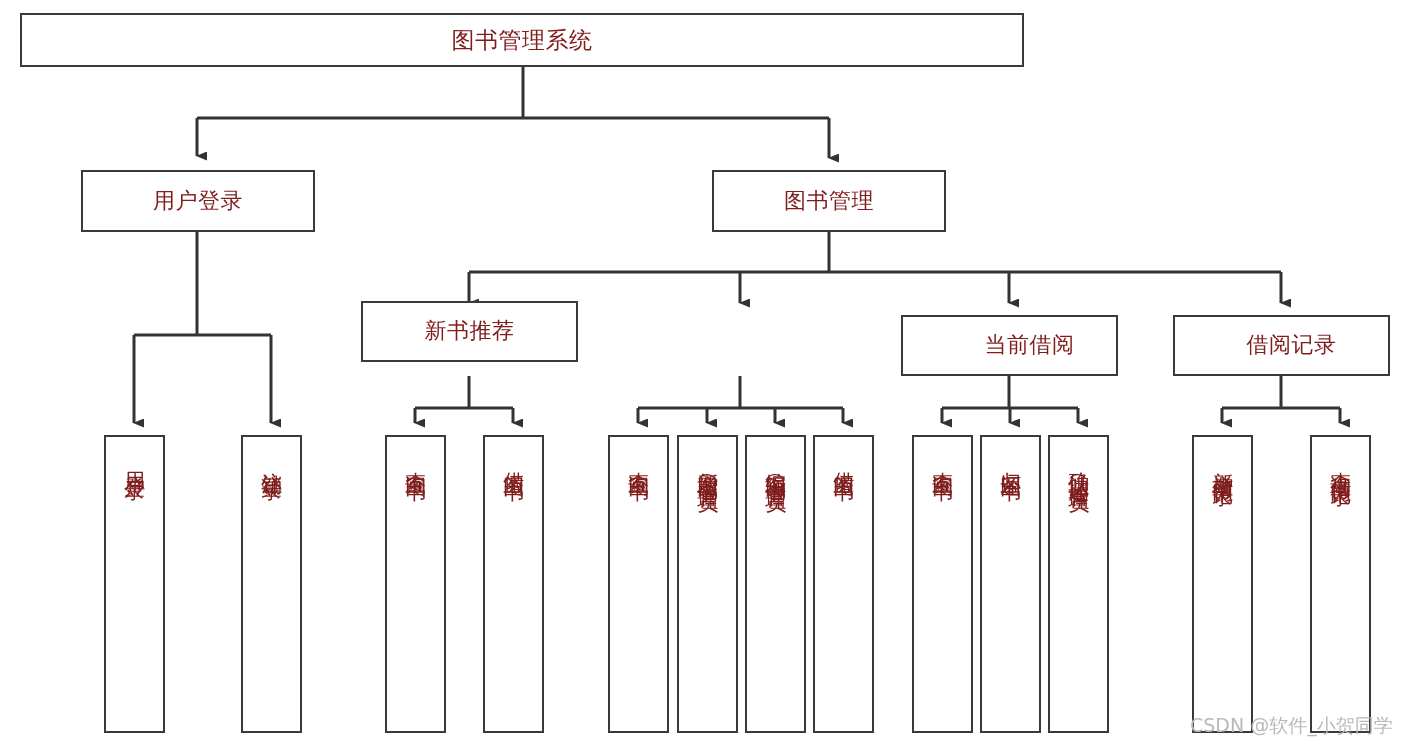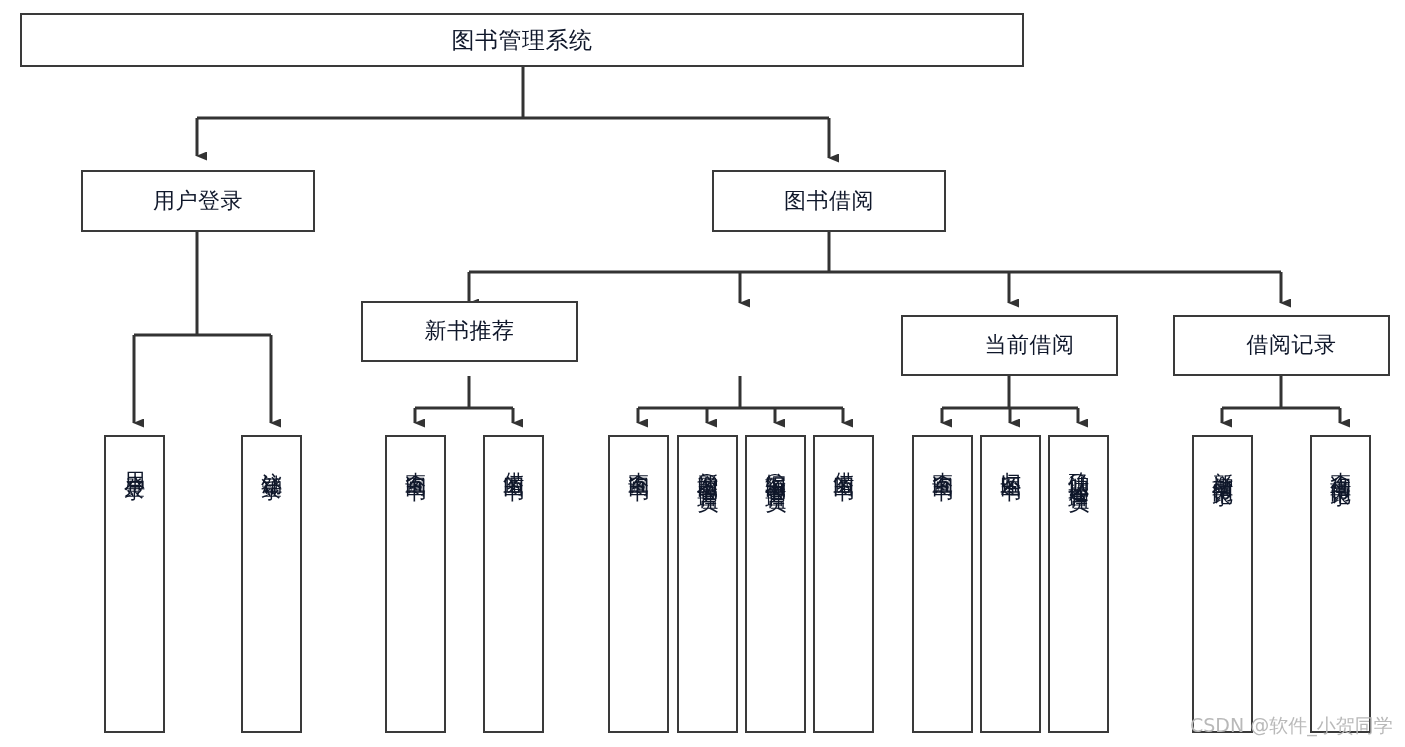--- a/index.html
+++ b/index.html
@@ -36,7 +36,7 @@
     overflow: hidden;
   }
   .node-label {
-    color: #0f172a;
+    color: #7f1d1d;
     font-family: "DejaVu Sans", "Liberation Sans", sans-serif;
     line-height: 1.22;
     text-align: center;

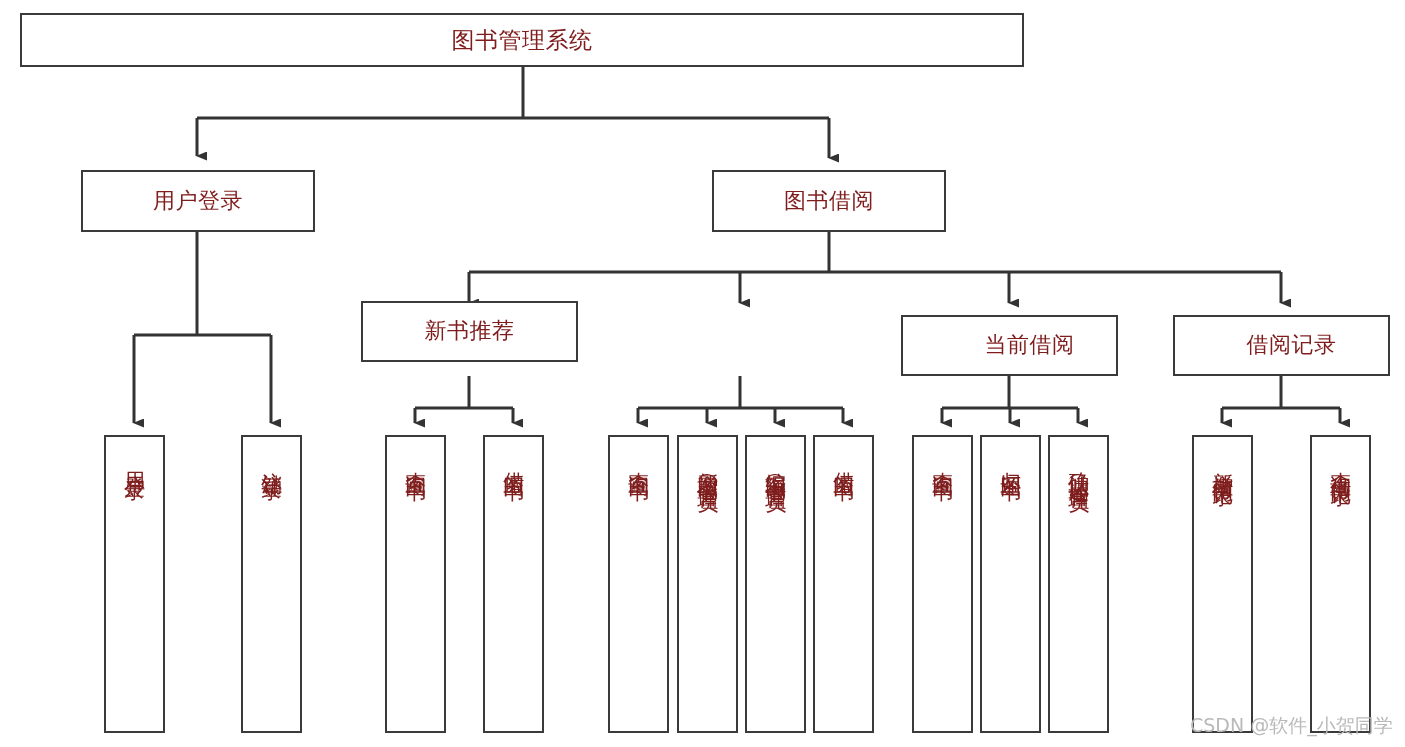--- a/index.html
+++ b/index.html
@@ -137,7 +137,7 @@
   </div>
 
   <div class="node-box horiz" style="left:712px; top:170px; width:234px; height:62px;">
-    <span class="node-label">图书借阅</span>
+    <span class="node-label">图书管理</span>
   </div>
 
   <div class="node-box horiz" style="left:361px; top:301px; width:217px; height:61px;">

